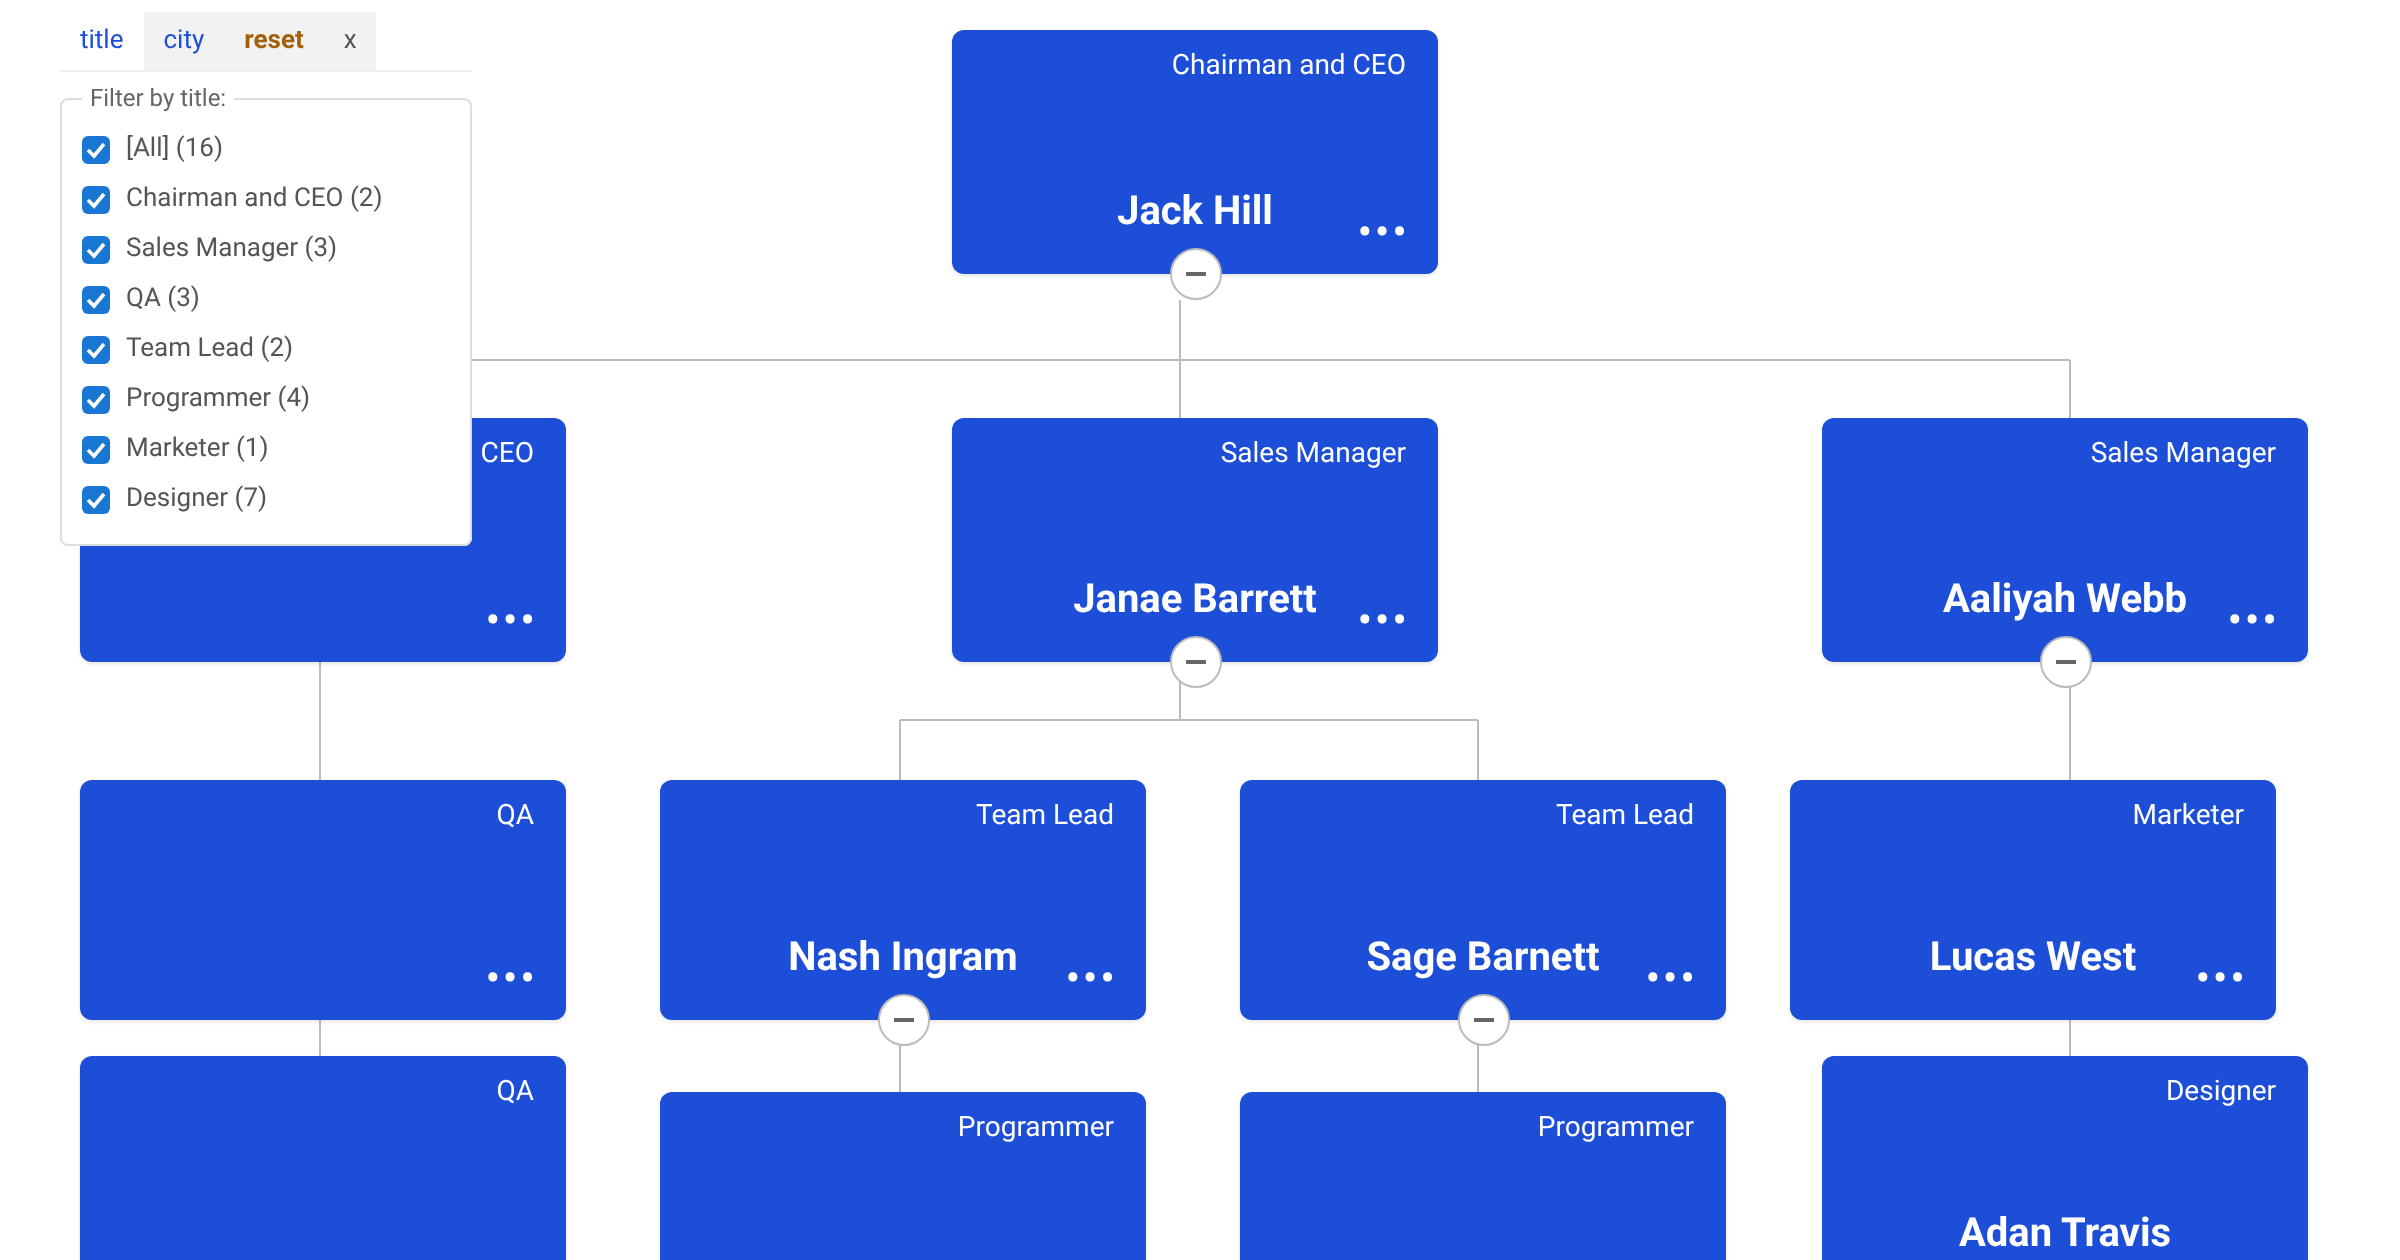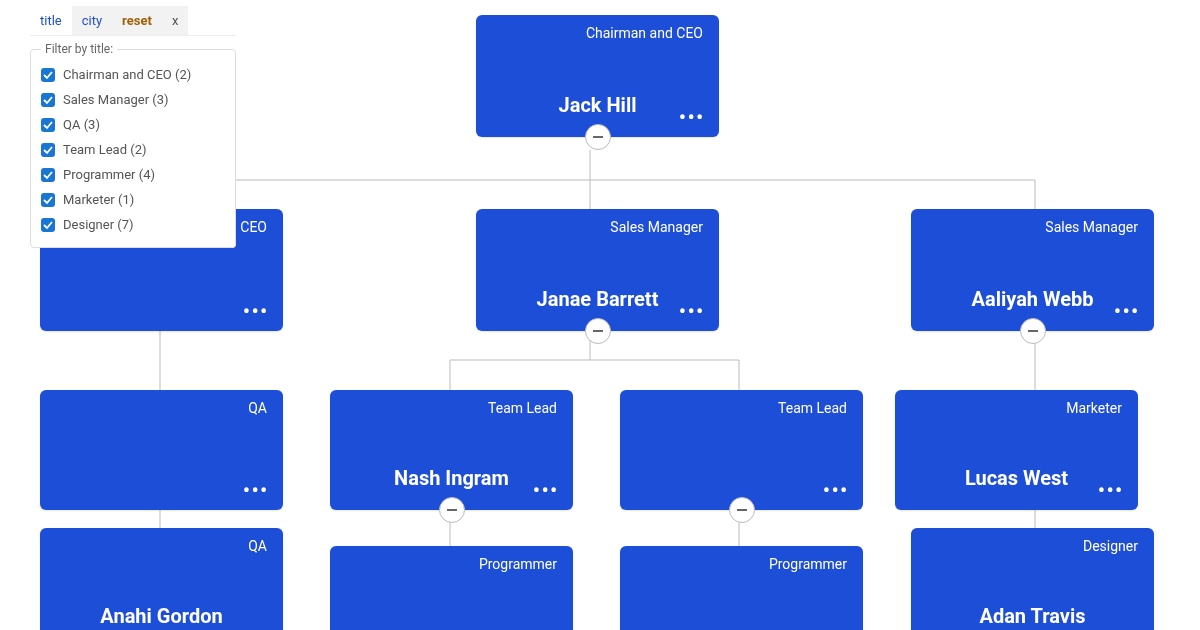--- a/index.html
+++ b/index.html
@@ -260,6 +260,14 @@
               <path d="M1 5 L4 8 L9 2" stroke="#fff" stroke-width="1.8" fill="none"></path>
             </svg>
           </span>
+      <span>[All] (16)</span>
+    </div>
+    <div class="opt">
+      <span class="cb">
+            <svg viewBox="0 0 10 10">
+              <path d="M1 5 L4 8 L9 2" stroke="#fff" stroke-width="1.8" fill="none"></path>
+            </svg>
+          </span>
       <span>Chairman and CEO (2)</span>
     </div>
     <div class="opt">

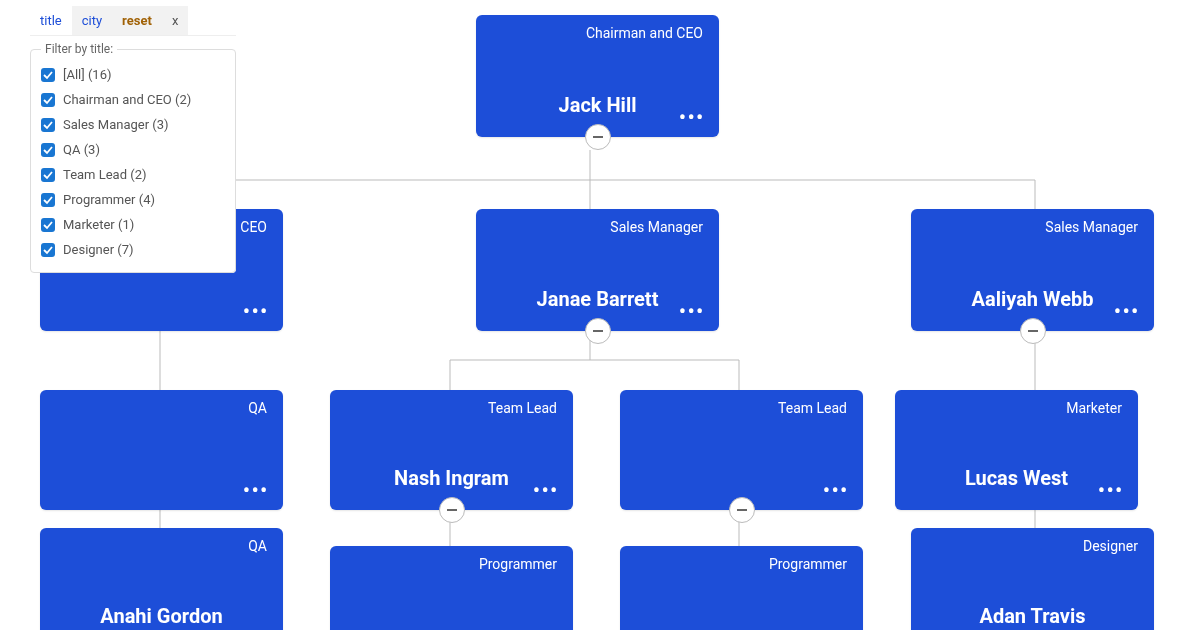--- a/index.html
+++ b/index.html
@@ -220,6 +220,7 @@
 
 <div class="node" style="left:620px; top:390px; width:243px; height:120px;">
   <div class="role">Team Lead</div>
+  <div class="name">Sage Barnett</div>
   <div class="dots">•••</div>
   <div class="toggle">
         <div class="toggle-line"></div>

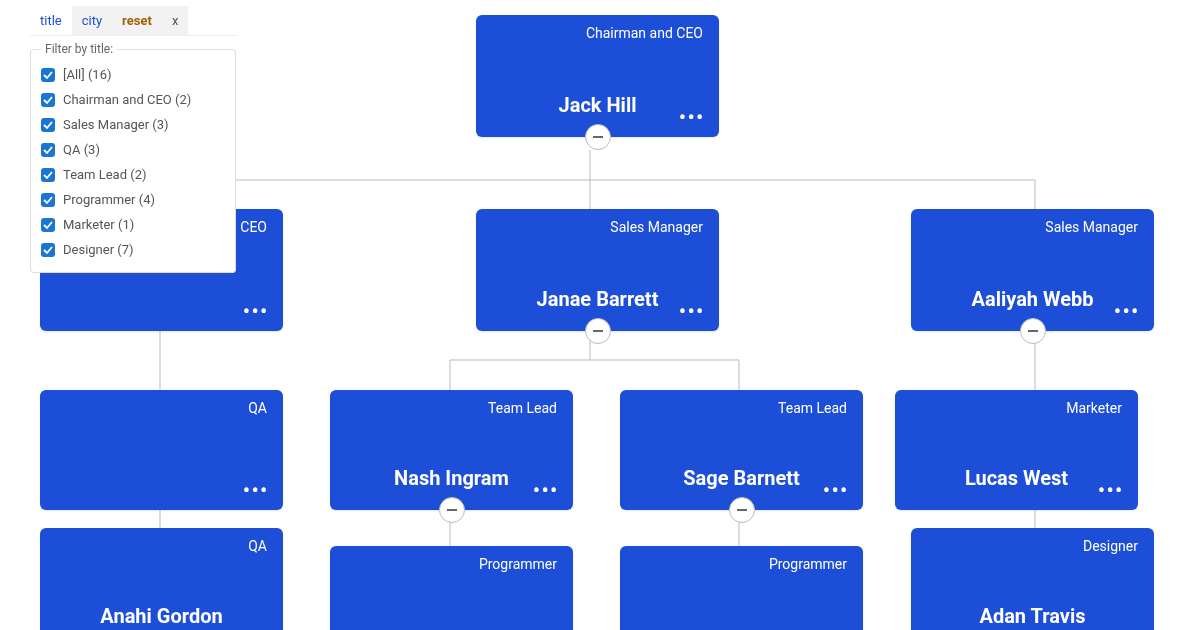--- a/index.html
+++ b/index.html
@@ -206,7 +206,6 @@
 
 <div class="node" style="left:40px; top:528px; width:243px; height:120px;">
   <div class="role">QA</div>
-  <div class="name">Anahi Gordon</div>
 </div>
 
 <div class="node" style="left:330px; top:390px; width:243px; height:120px;">

